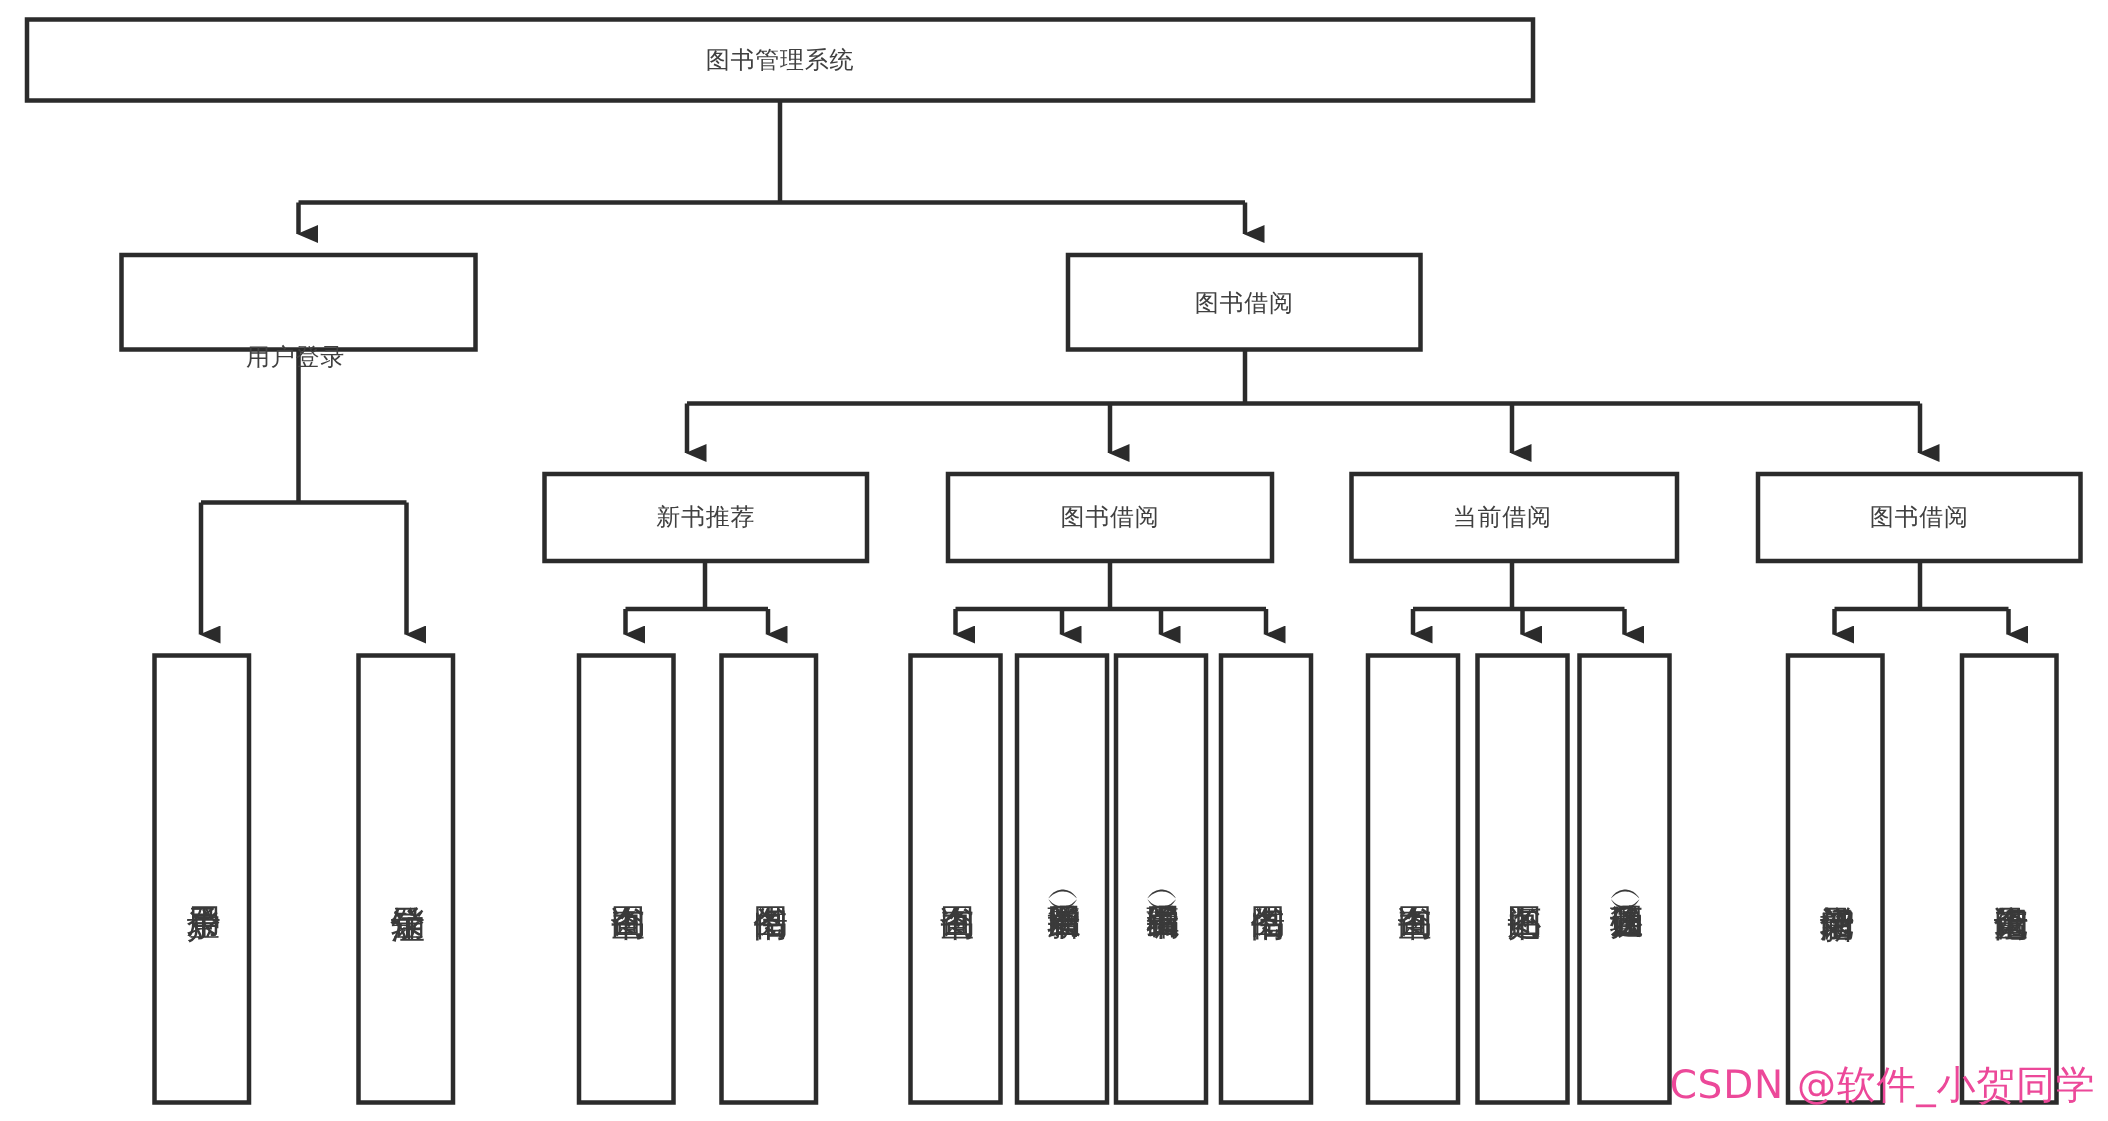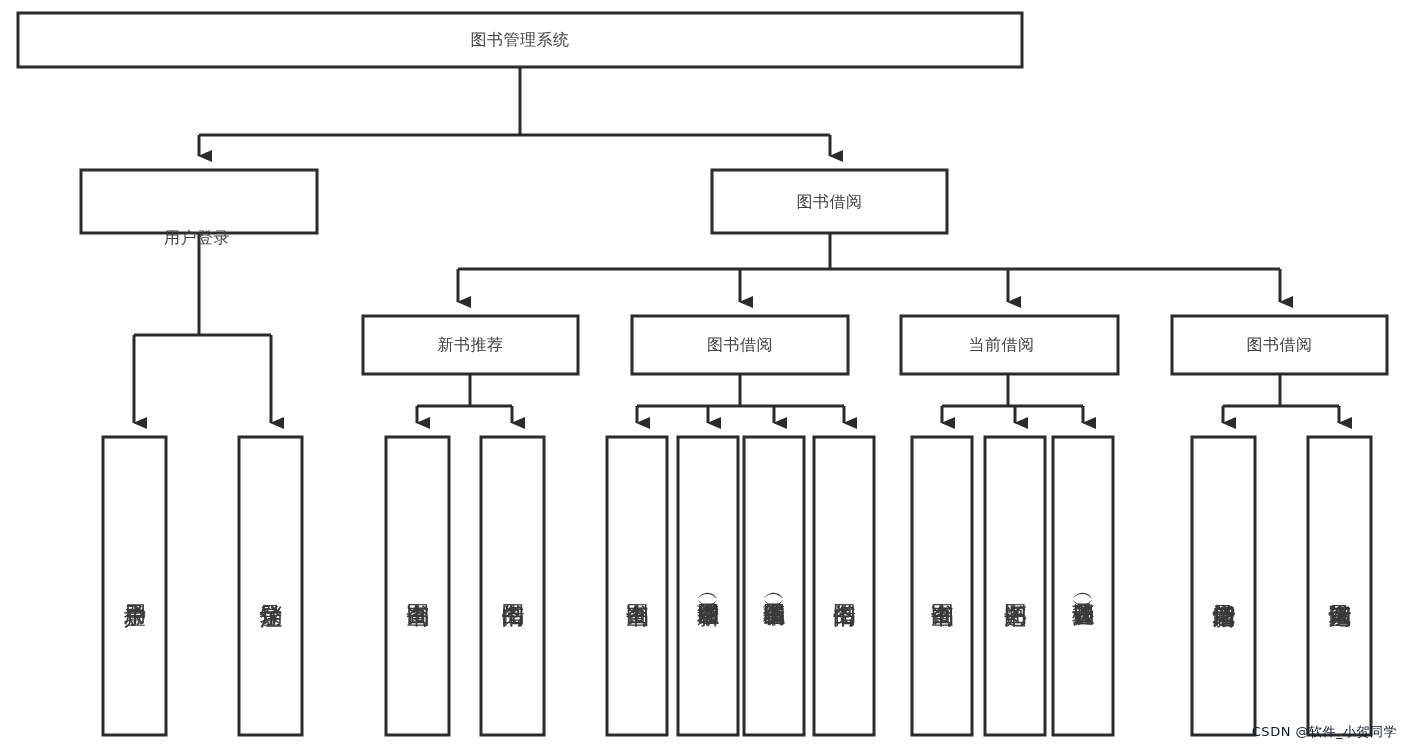--- a/index.html
+++ b/index.html
@@ -69,8 +69,8 @@
     position: absolute;
     right: 8px;
     bottom: 6px;
-    color: #0f172a;
-    font-size: 13px;
+    color: #ec4899;
+    font-size: 26px;
     letter-spacing: 0.5px;
     white-space: nowrap;
     pointer-events: none;

